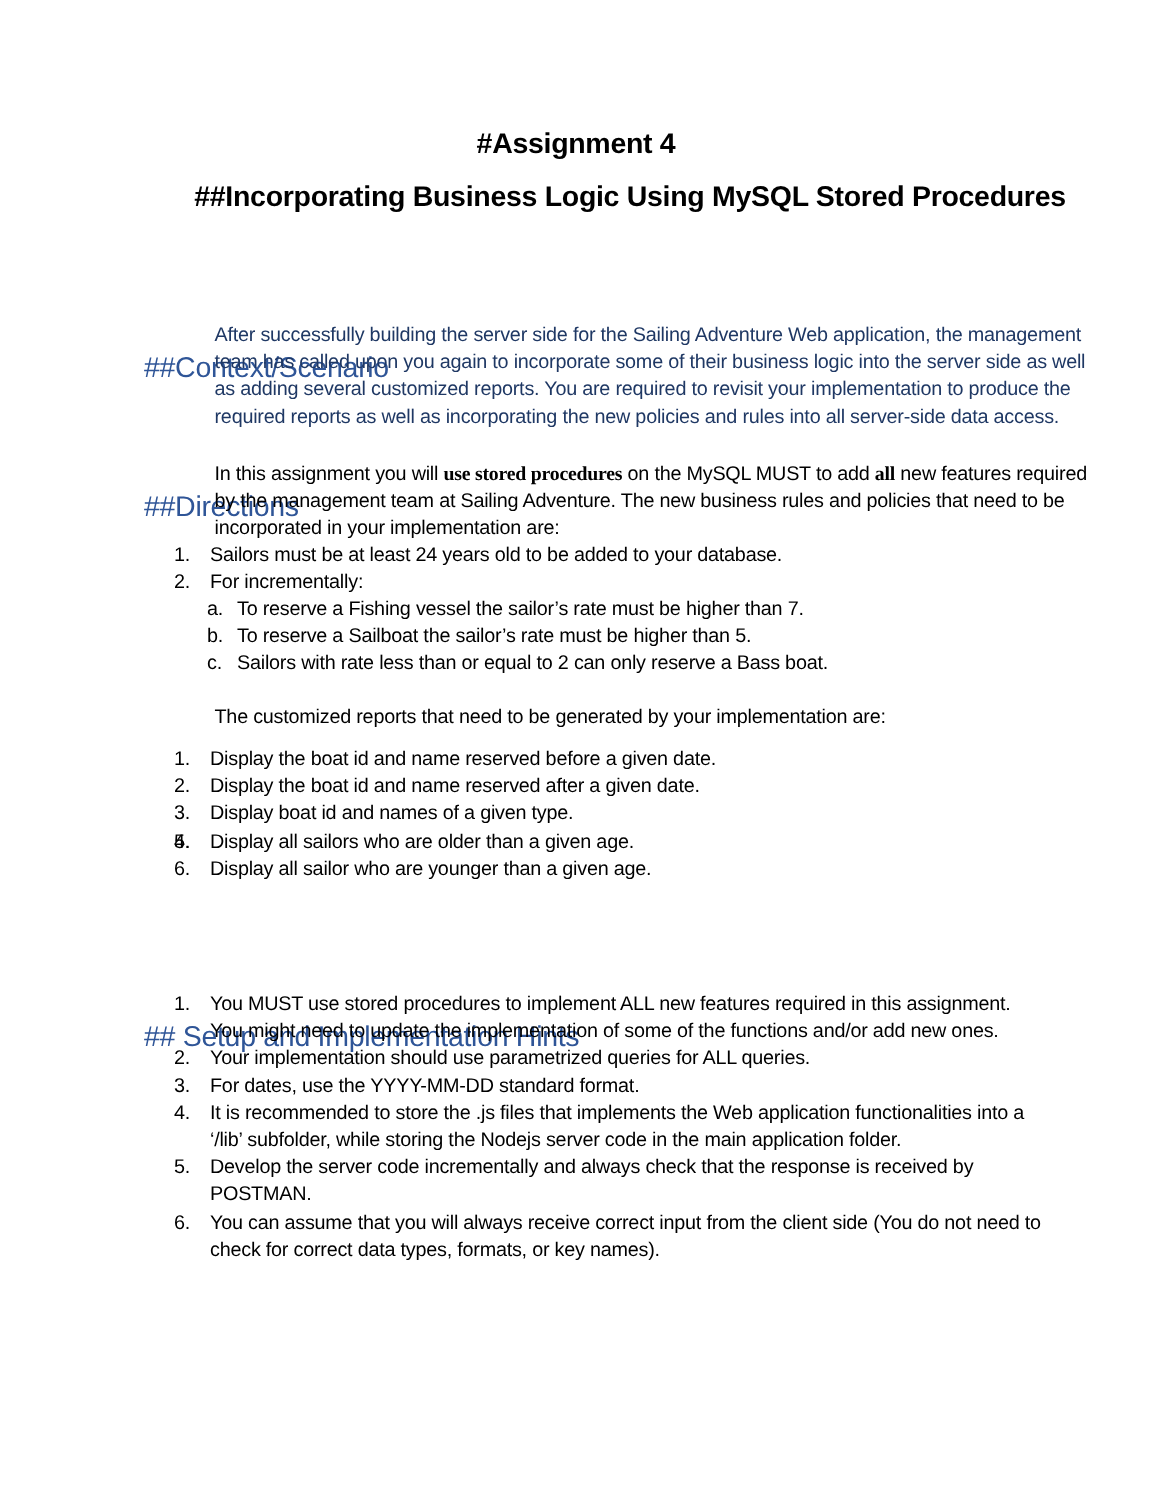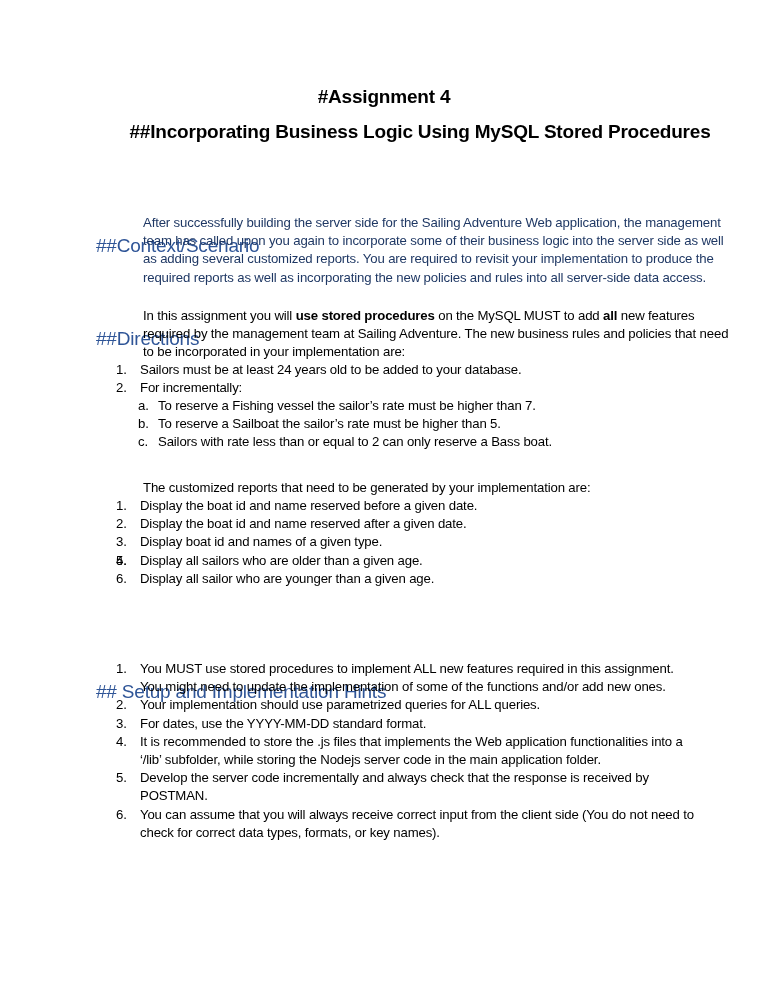--- a/index.html
+++ b/index.html
@@ -22,7 +22,7 @@
   .sub { margin:0; padding:0; list-style:none; }
   .sub li { padding-left:62px; }
   .sub li .num { left:42px; }
-  b { font-weight:bold; }
+  b { font-weight:bold;font-family:Liberation Serif, serif; }
 </style>
 </head>
 <body>

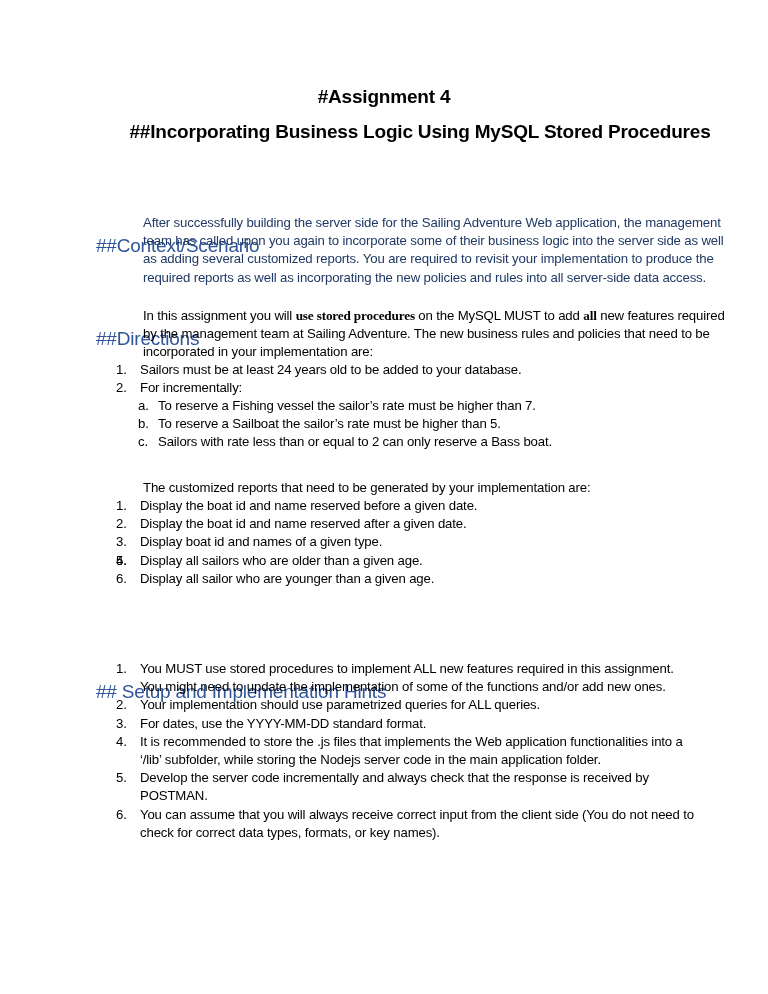--- a/index.html
+++ b/index.html
@@ -48,7 +48,7 @@
     <li style="position:relative;padding-left:62px;"><span class="num" style="position:absolute;left:42px;">c.</span><span>Sailors with rate less than or equal to 2 can only reserve a Bass boat.</span></li>
   </ul>
 
-  <div class="para" style="top:479px;">The customized reports that need to be generated by your implementation are:</div>
+  <div class="para" style="top:469px;">The customized reports that need to be generated by your implementation are:</div>
   <ul class="list" style="top:497px;">
     <li><span class="num">1.</span><span>Display the boat id and name reserved before a given date.</span></li>
     <li><span class="num">2.</span><span>Display the boat id and name reserved after a given date.</span></li>

